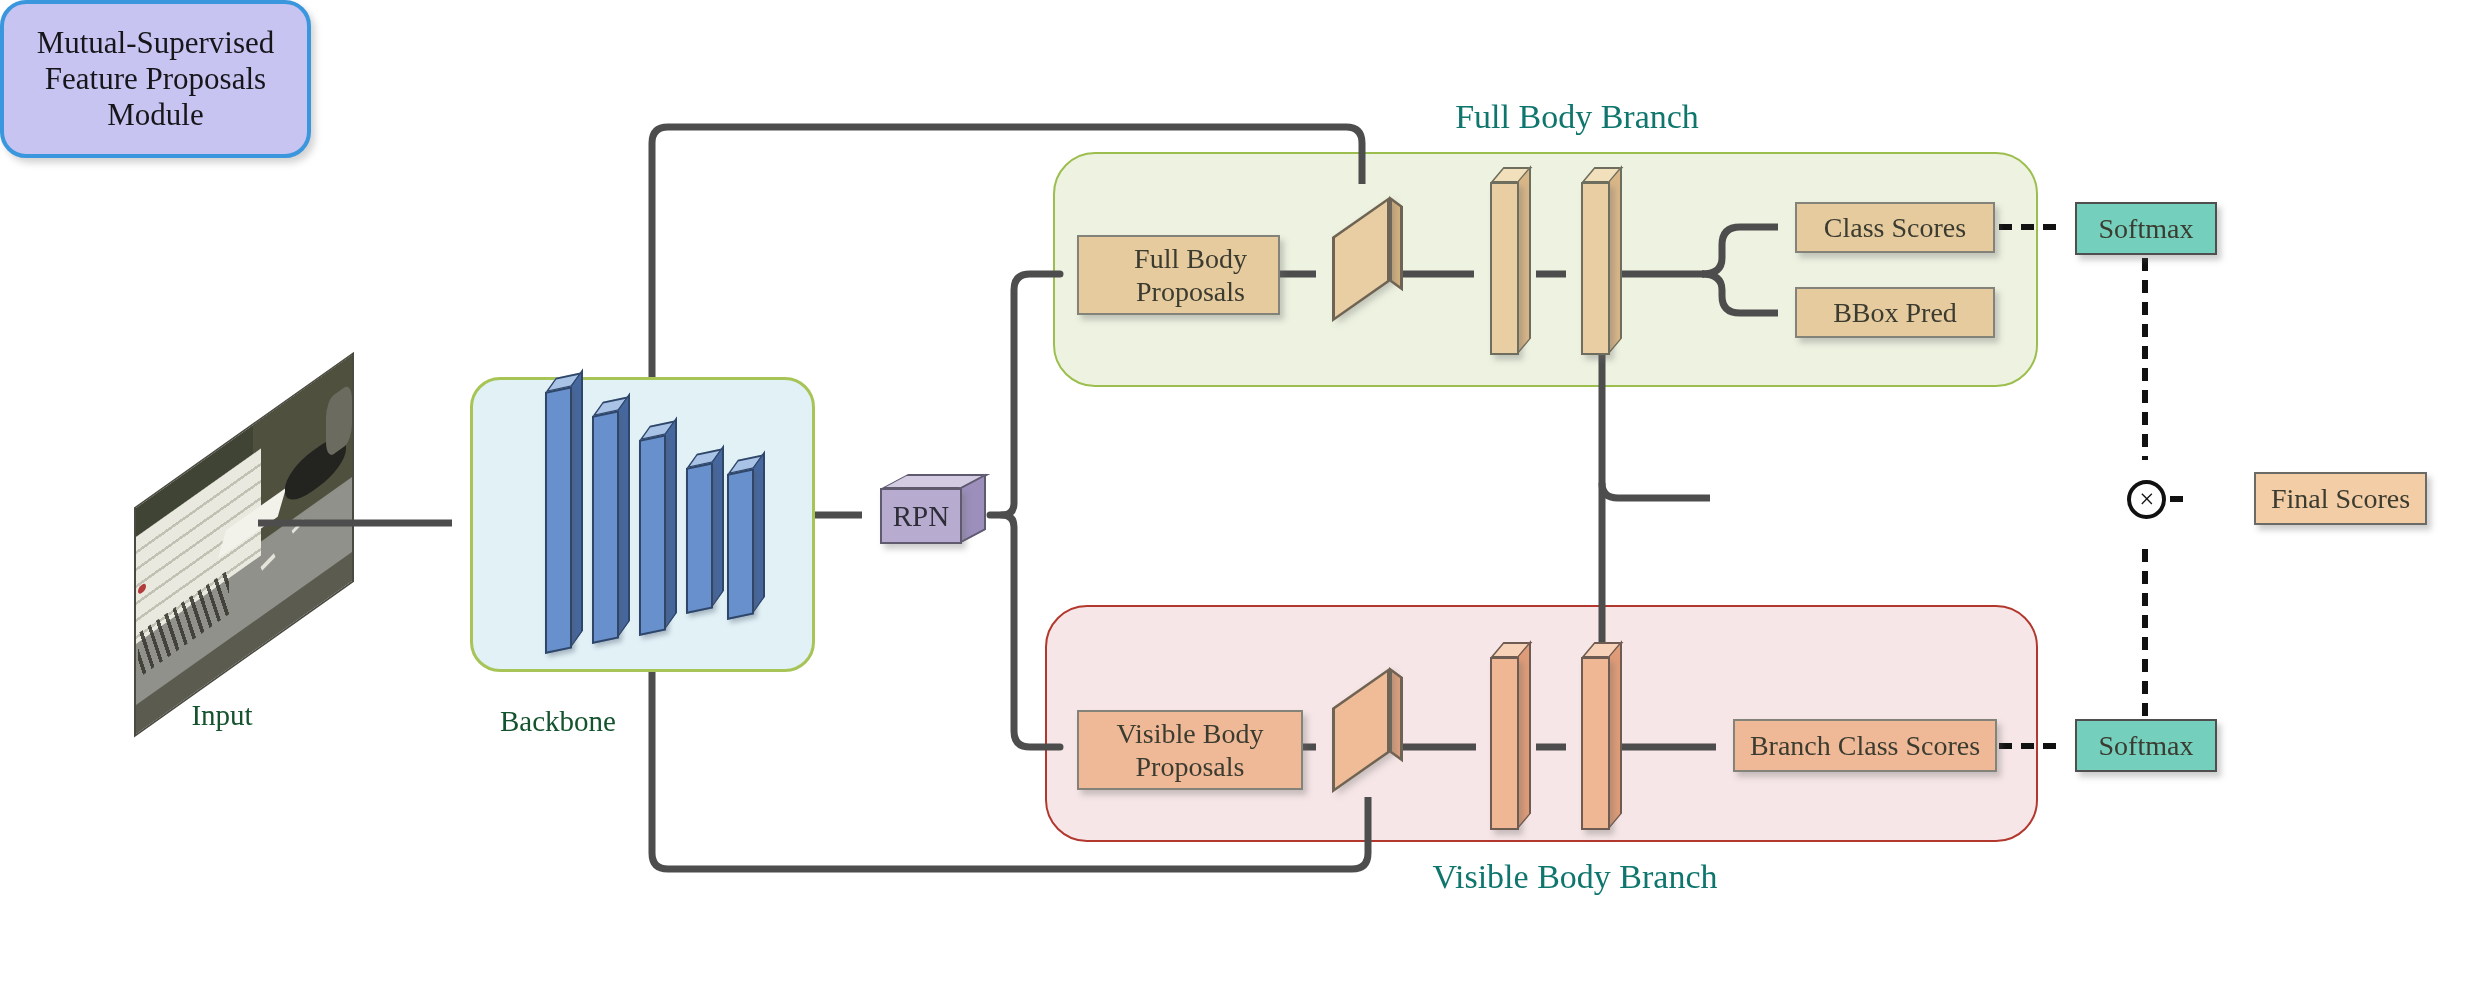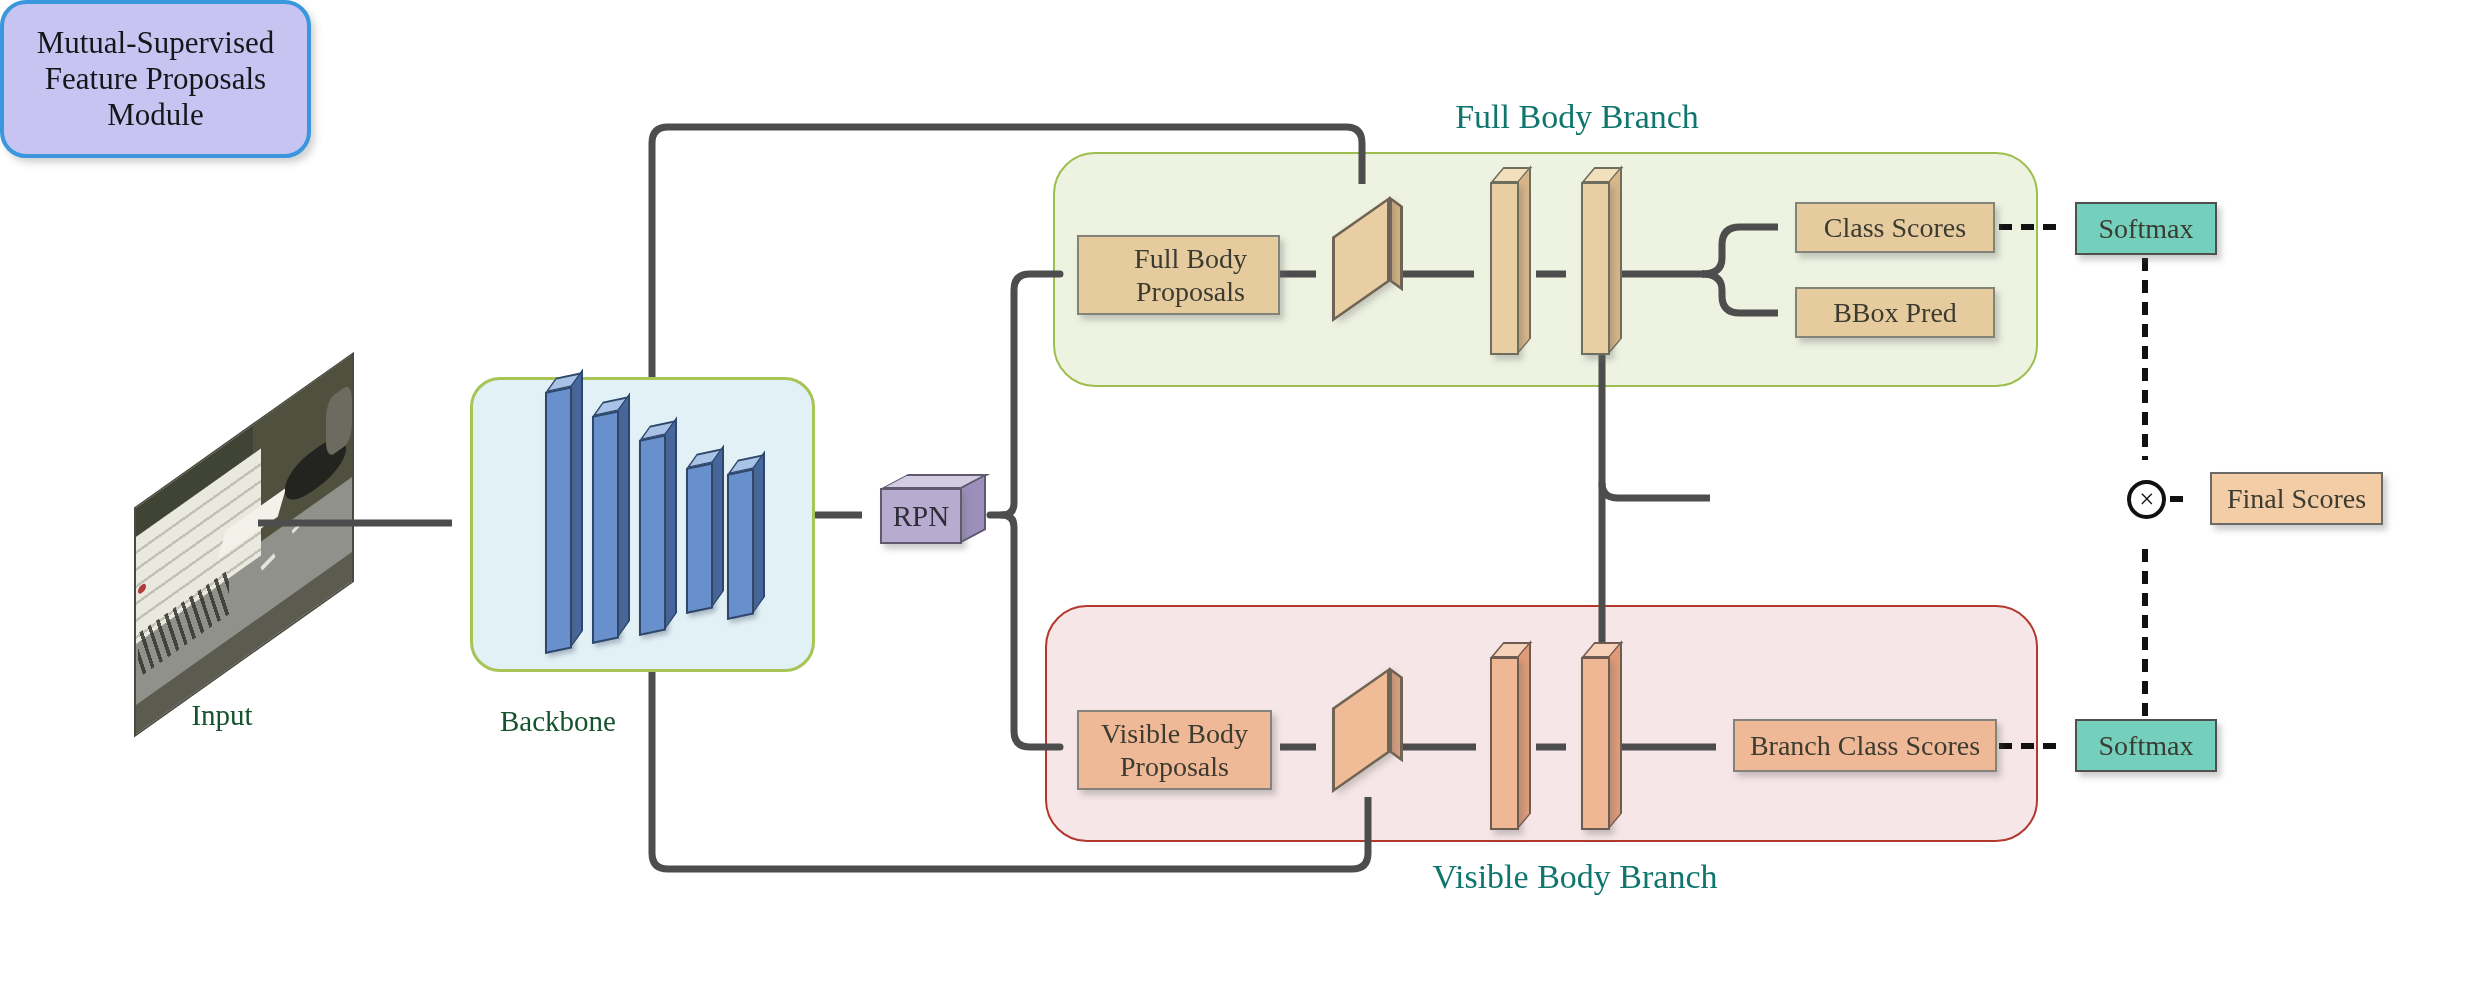--- a/index.html
+++ b/index.html
@@ -27,7 +27,7 @@
   .tan{background:var(--tan-fill);}
   .salmon{background:var(--salmon-fill);}
   .teal{background:var(--teal-fill);border-color:#4f4f4f;}
-  .peach{background:var(--final-fill);border-color:#6a6a66;}
+  .peach{background:var(--final-fill);border-color:#6a6a66;margin-left:44px;}
 
   .fbp{left:1077px;top:235px;width:203px;height:80px;font-size:28px;line-height:33px;padding-left:24px;}
   .vbp{left:1077px;top:710px;width:195px;height:80px;font-size:28px;line-height:33px;}

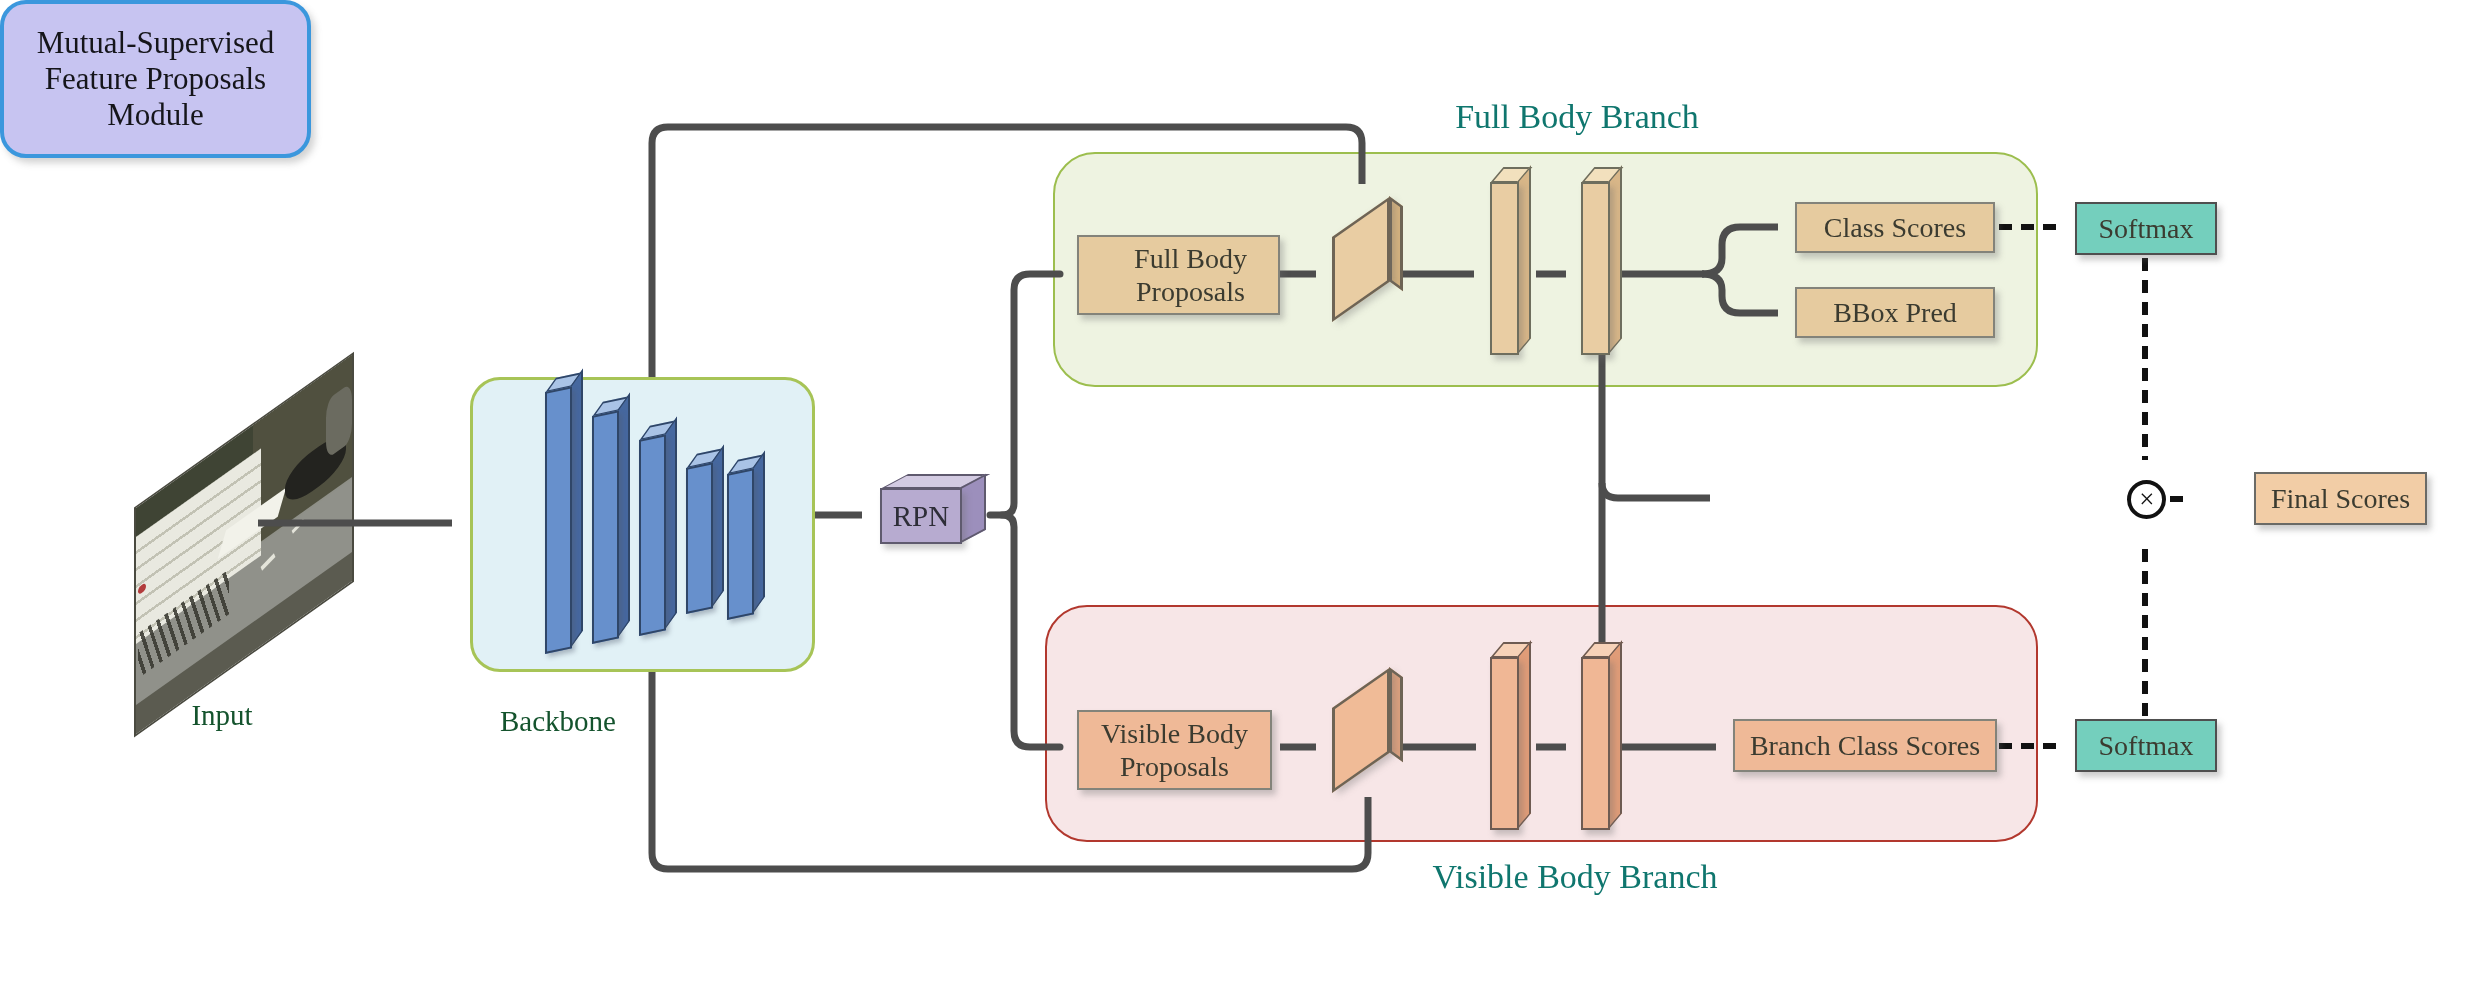--- a/index.html
+++ b/index.html
@@ -30,7 +30,7 @@
   .peach{background:var(--final-fill);border-color:#6a6a66;margin-left:44px;}
 
   .fbp{left:1077px;top:235px;width:203px;height:80px;font-size:28px;line-height:33px;padding-left:24px;}
-  .vbp{left:1077px;top:710px;width:195px;height:80px;font-size:28px;line-height:33px;}
+  .vbp{left:1077px;top:710px;width:226px;height:80px;font-size:28px;line-height:33px;}
   .cls{left:1795px;top:202px;width:200px;height:51px;font-size:28px;}
   .bbx{left:1795px;top:287px;width:200px;height:51px;font-size:28px;}
   .vcs{left:1733px;top:719px;width:264px;height:53px;font-size:28px;}

